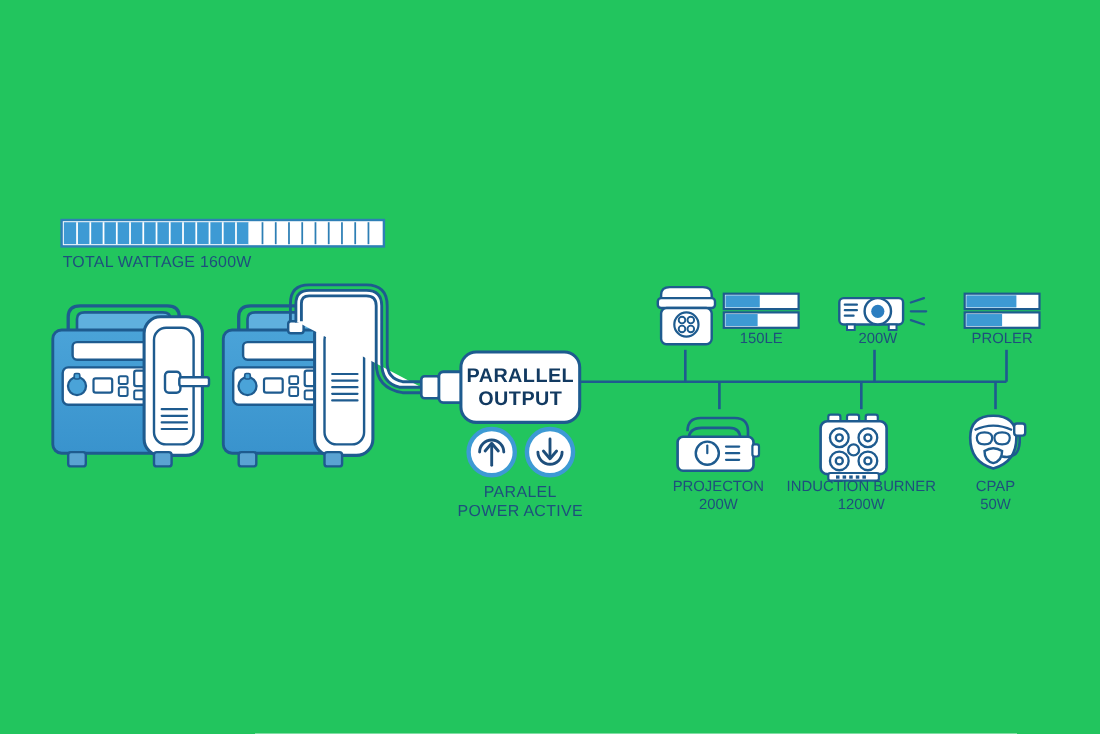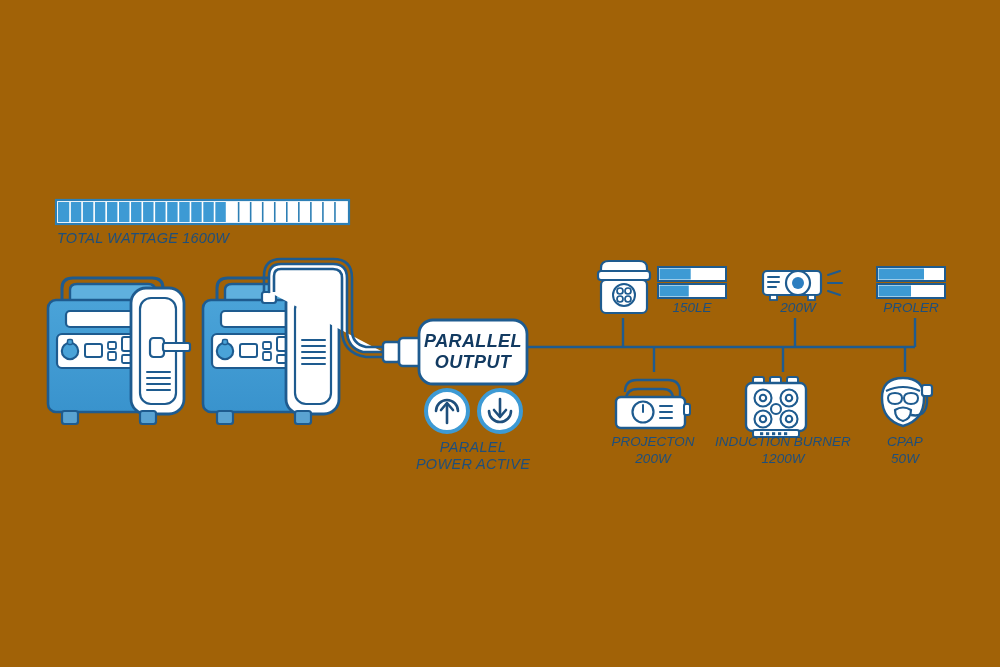--- a/index.html
+++ b/index.html
@@ -12,9 +12,8 @@
     position:relative;
     width:1000px;
     height:667px;
-    background:#a16207;
+    background:#22c55e;
     overflow:hidden;
-    font-style:italic;
   }
   svg#diagram{
     position:absolute;

